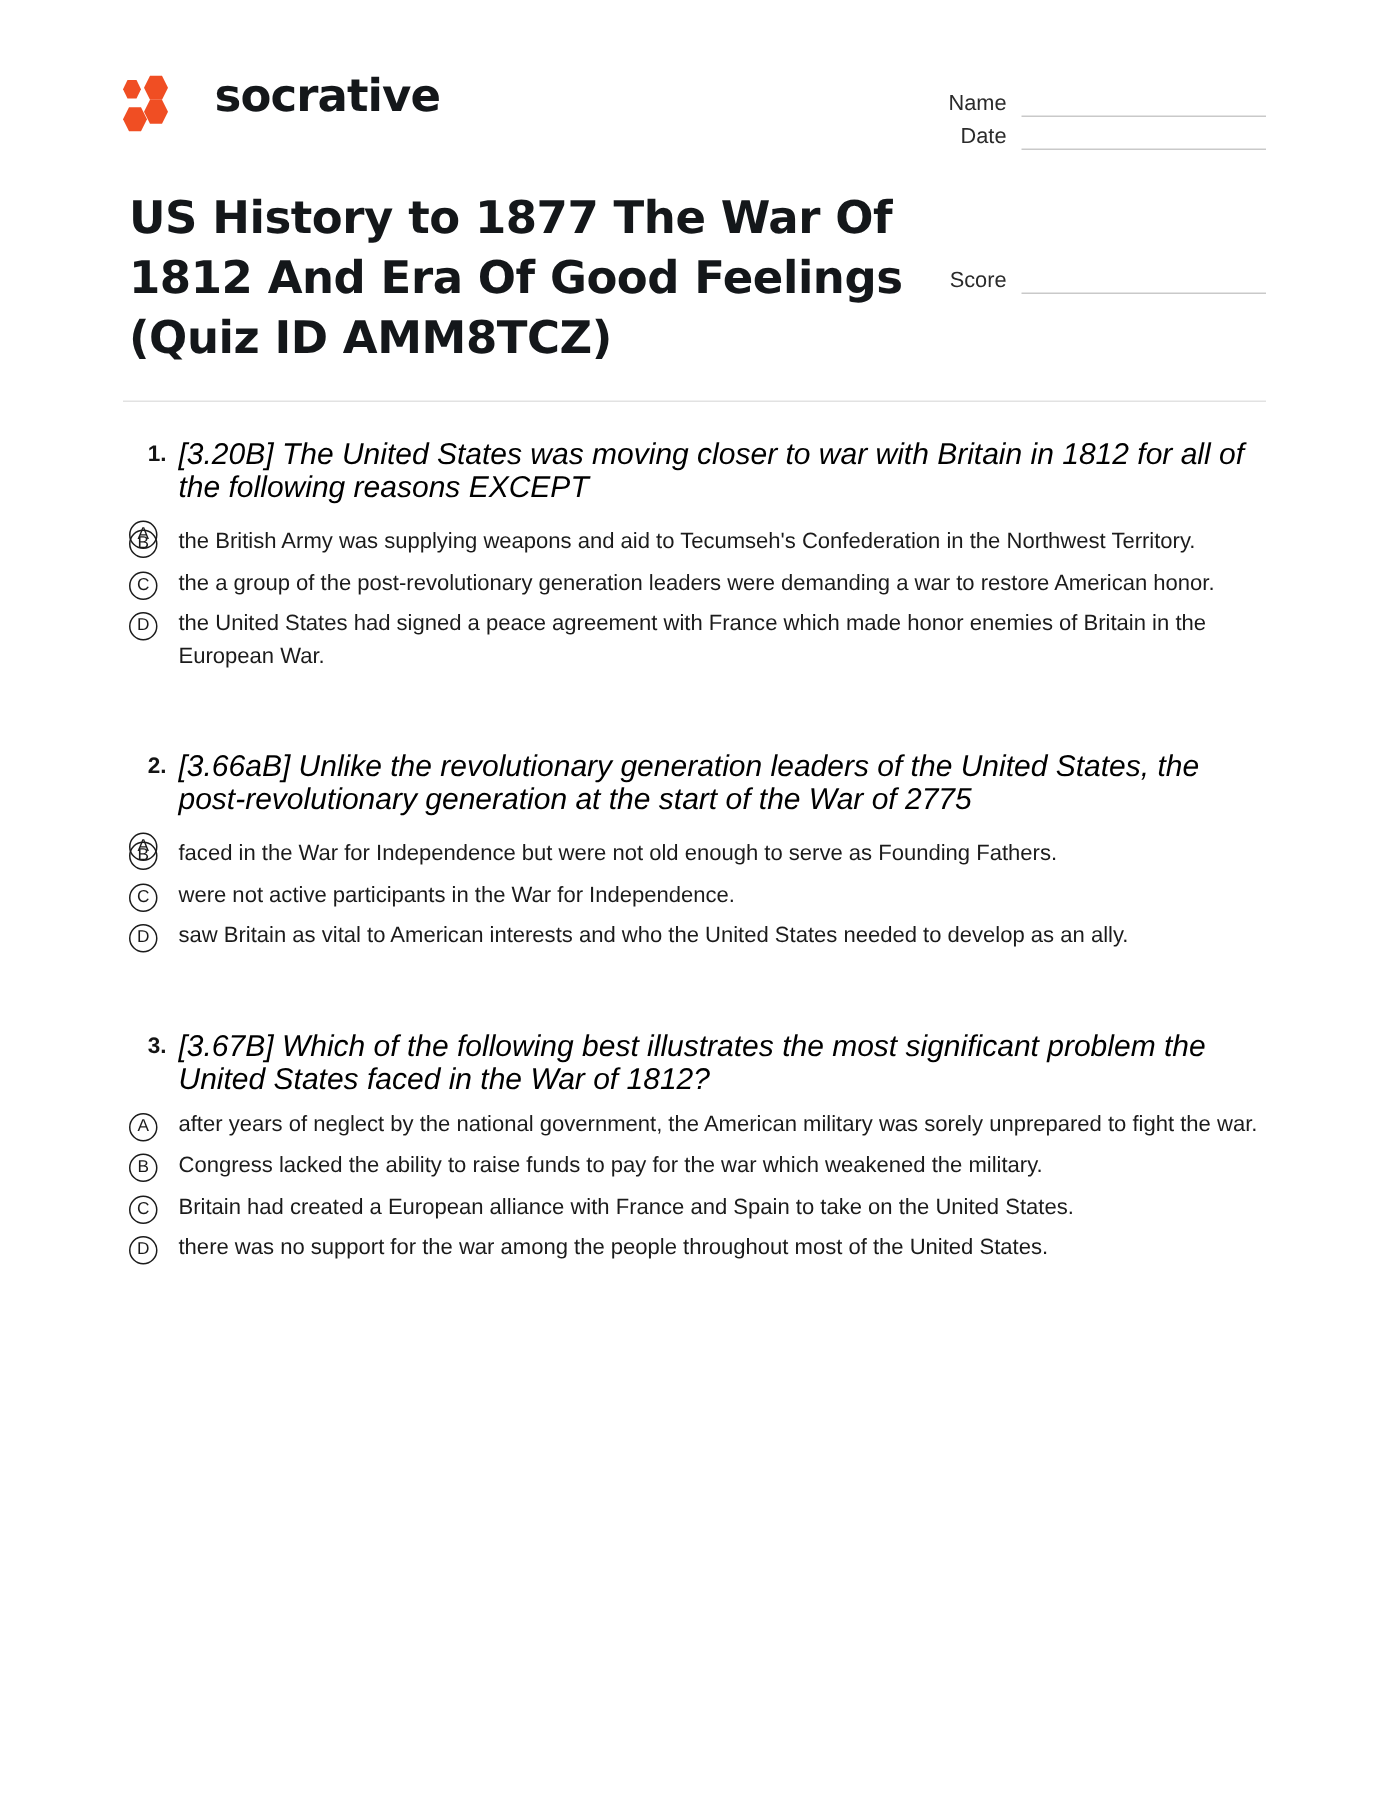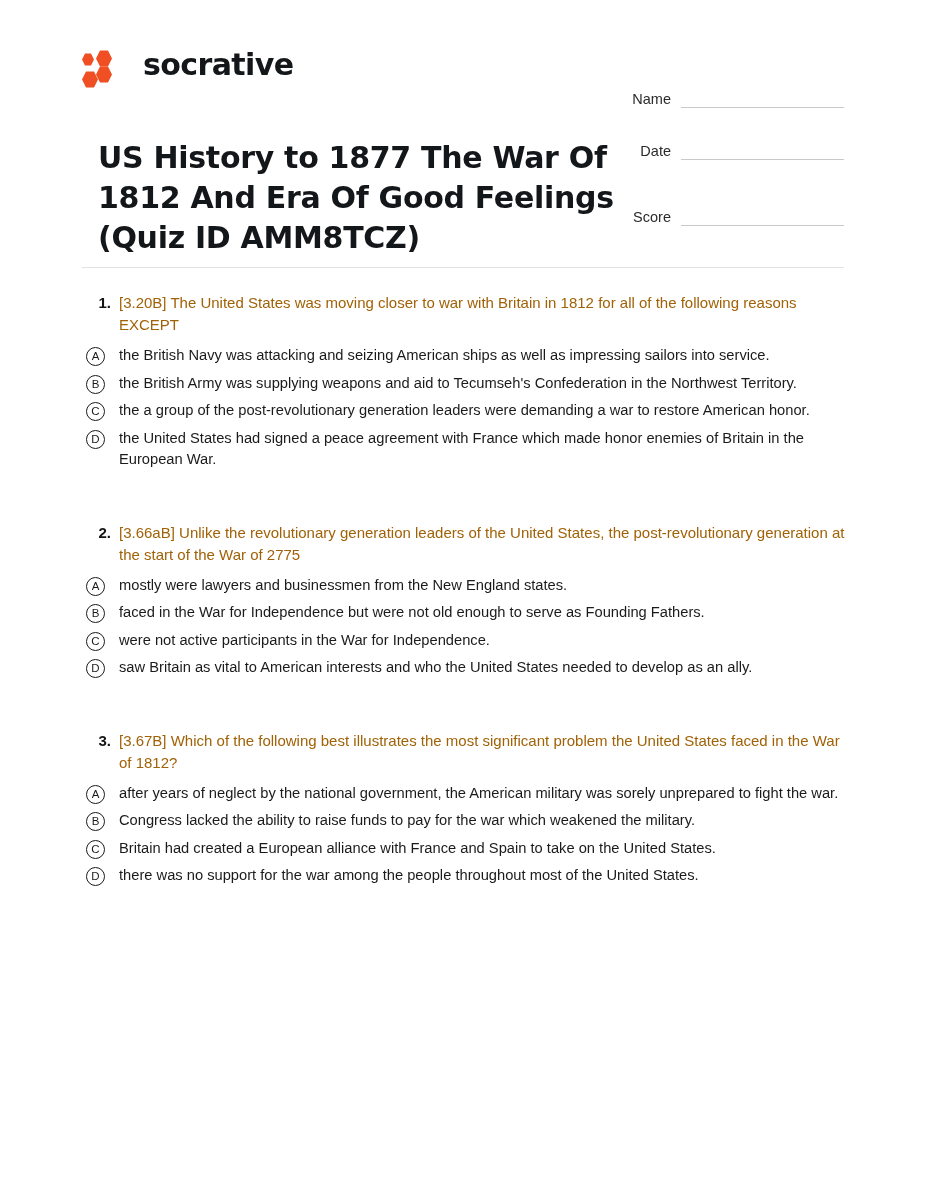--- a/index.html
+++ b/index.html
@@ -71,7 +71,6 @@
     justify-content: flex-end;
     gap: 10px;
     height: 22px;
-    margin-top: 30px;
   }
   .meta-label {
     font-size: 14.5px;

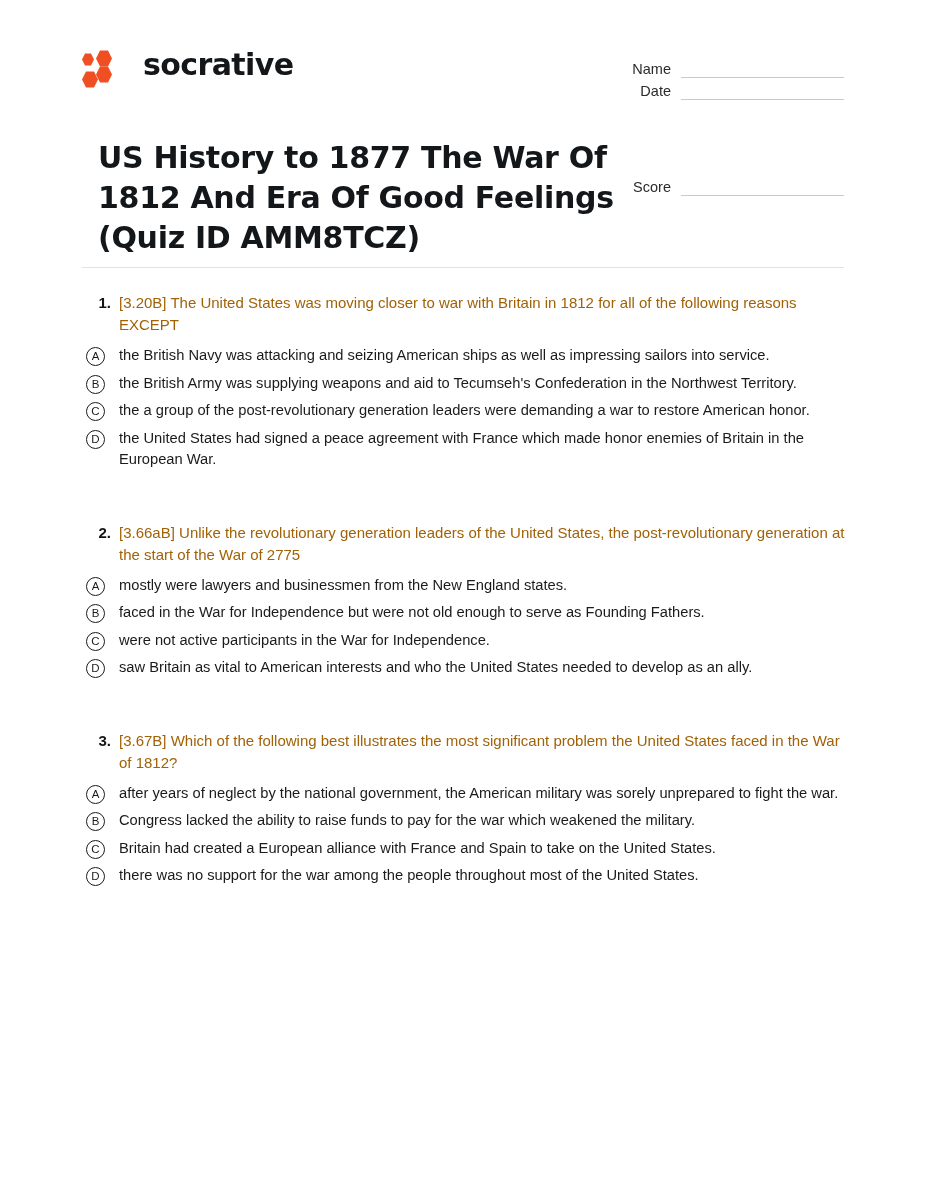--- a/index.html
+++ b/index.html
@@ -104,7 +104,7 @@
     letter-spacing: -0.3px;
     line-height: 40px;
     color: #14171a;
-    margin: 16px;
+    margin: 4px;
   }
 
   .divider {

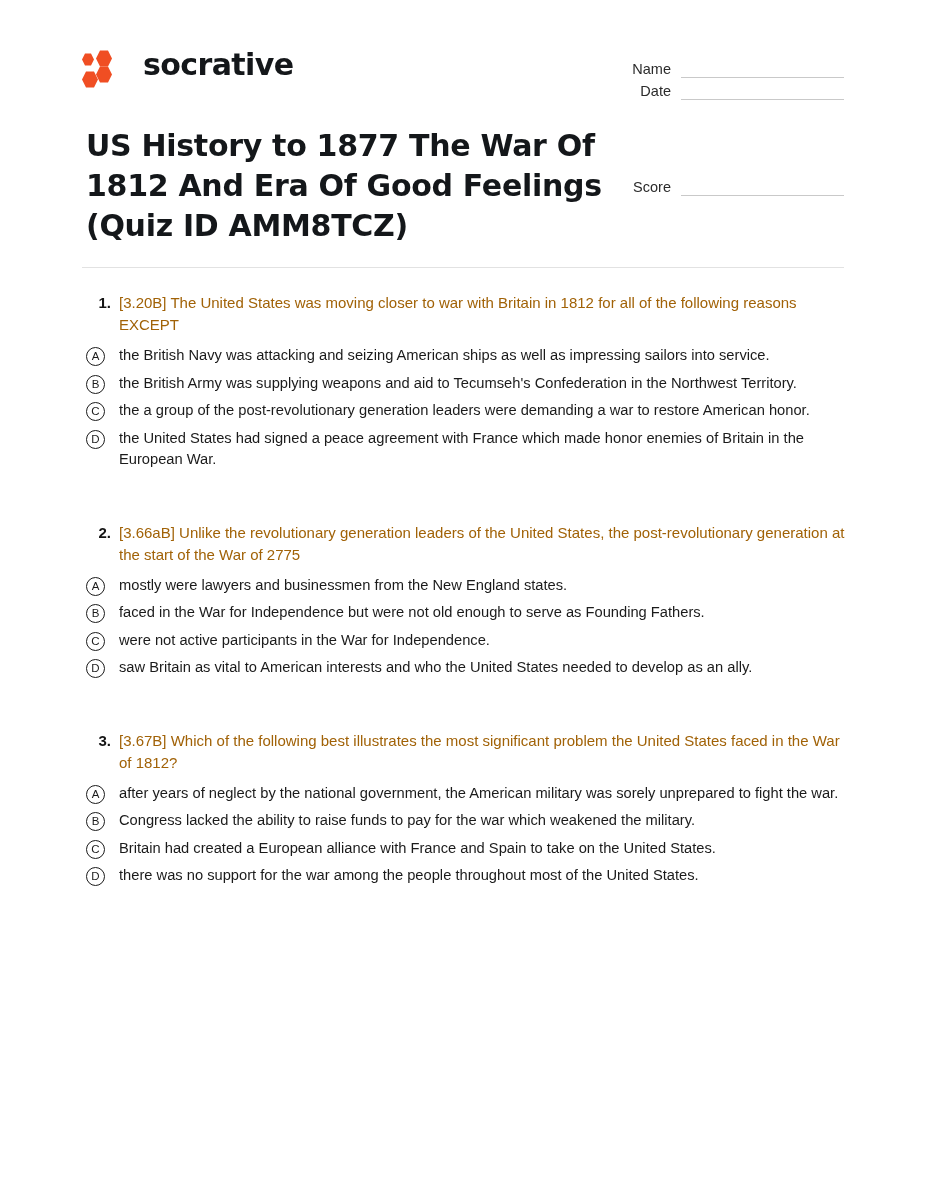--- a/index.html
+++ b/index.html
@@ -147,9 +147,10 @@
     color: #141414;
   }
   .q-text {
-    font-size: 15px;
+    font-size: 20px;
     line-height: 22px;
-    color: #a16207;
+    color: #000000;
+    font-style: italic;
   }
   .option {
     position: relative;

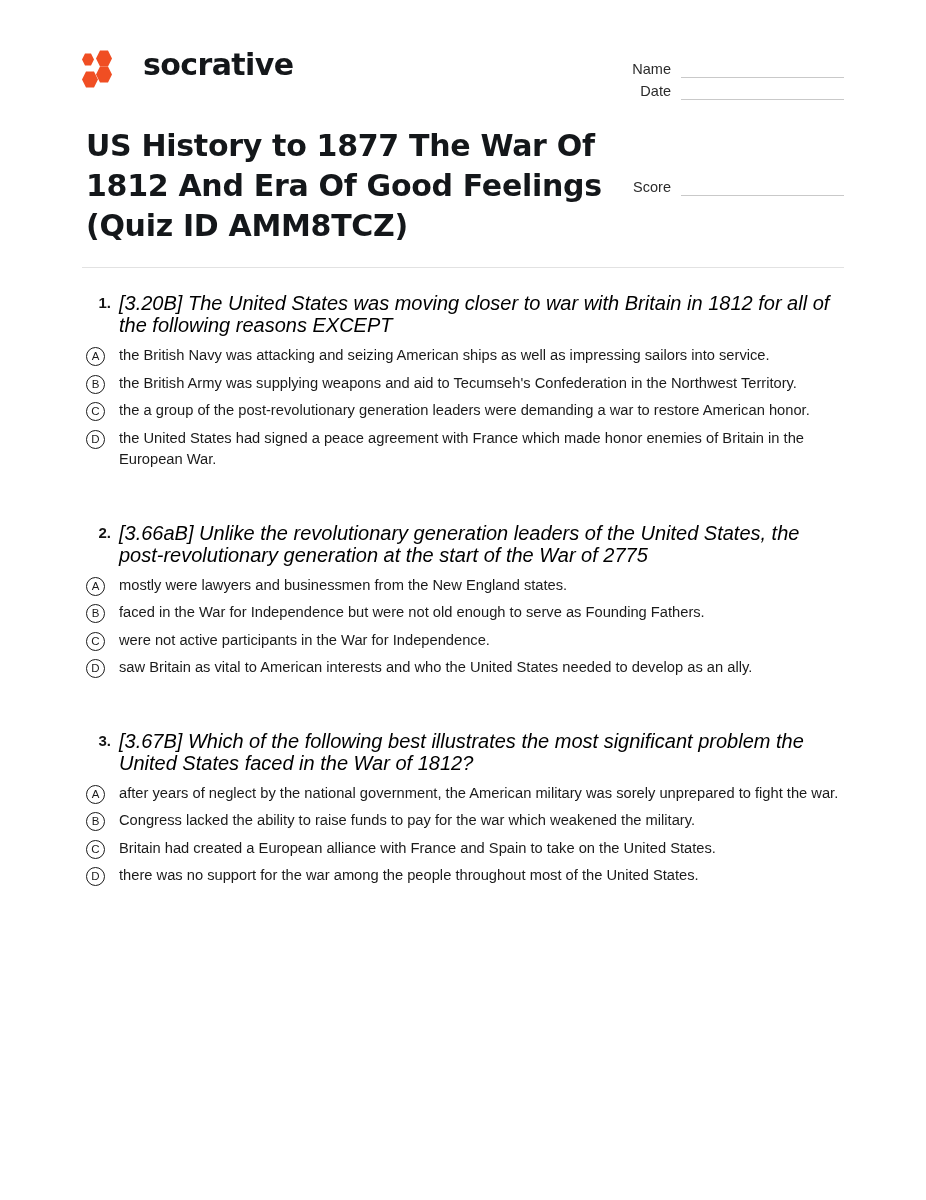--- a/index.html
+++ b/index.html
@@ -237,7 +237,6 @@
       </div>
       <div class="option">
         <span class="opt-circle">A</span>
-        <span class="opt-text">the British Navy was attacking and seizing American ships as well as impressing sailors into service.</span>
       </div>
       <div class="option">
         <span class="opt-circle">B</span>

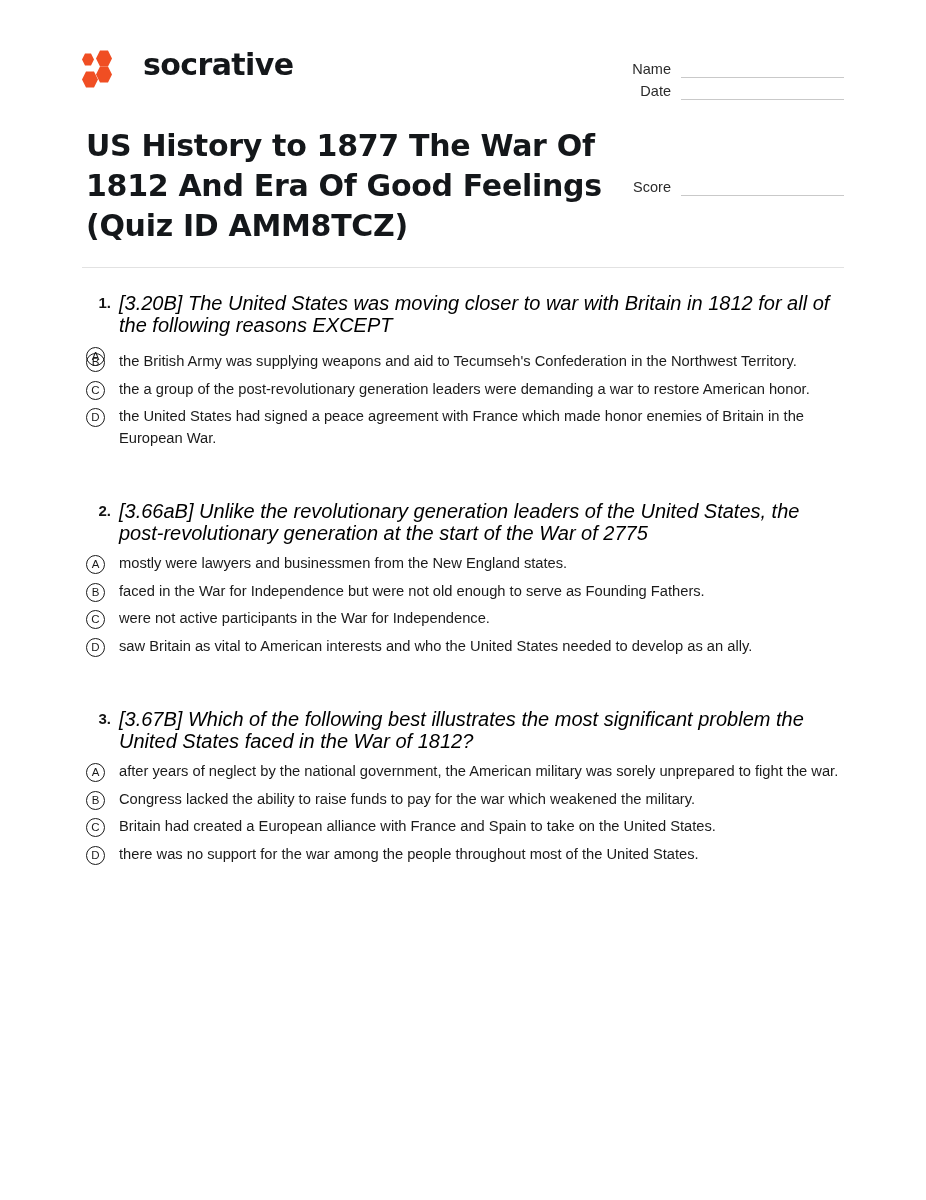--- a/index.html
+++ b/index.html
@@ -261,7 +261,6 @@
       </div>
       <div class="option">
         <span class="opt-circle">A</span>
-        <span class="opt-text">mostly were lawyers and businessmen from the New England states.</span>
       </div>
       <div class="option">
         <span class="opt-circle">B</span>

